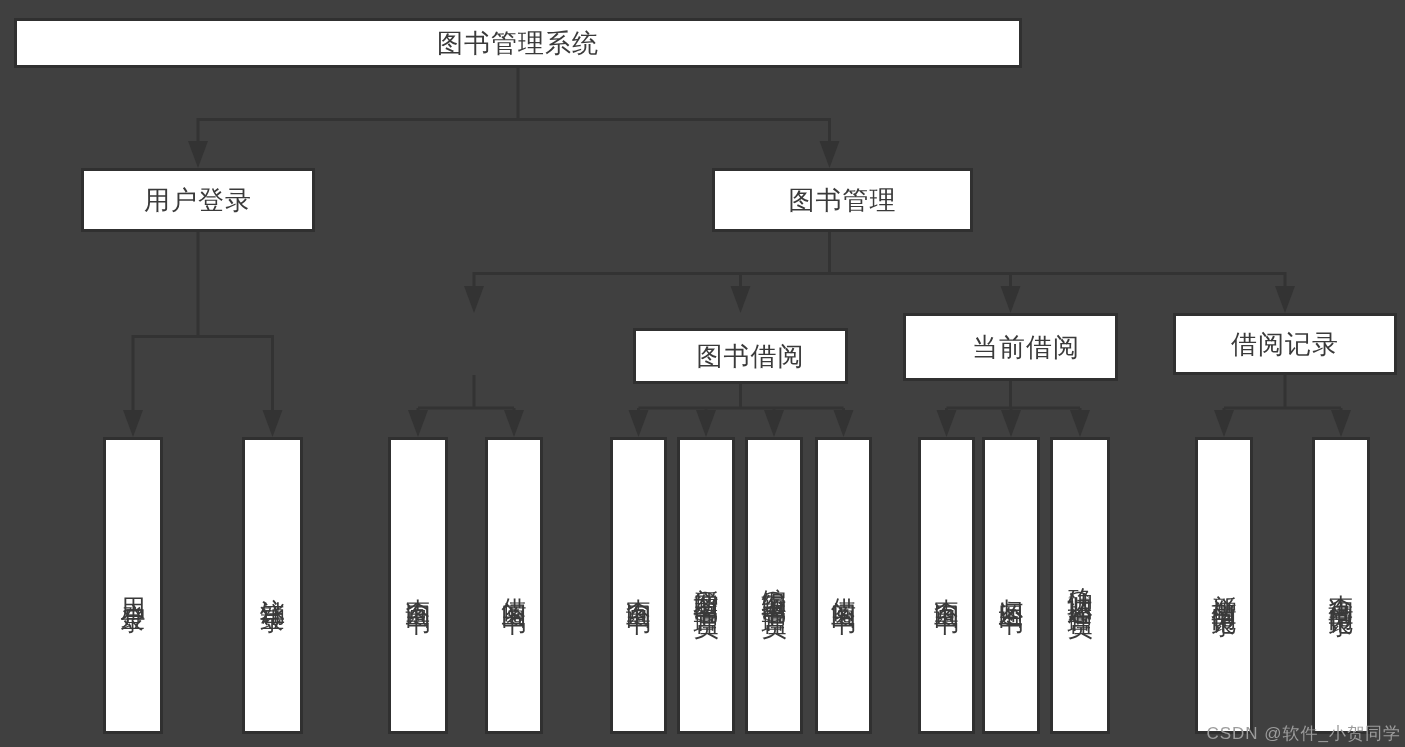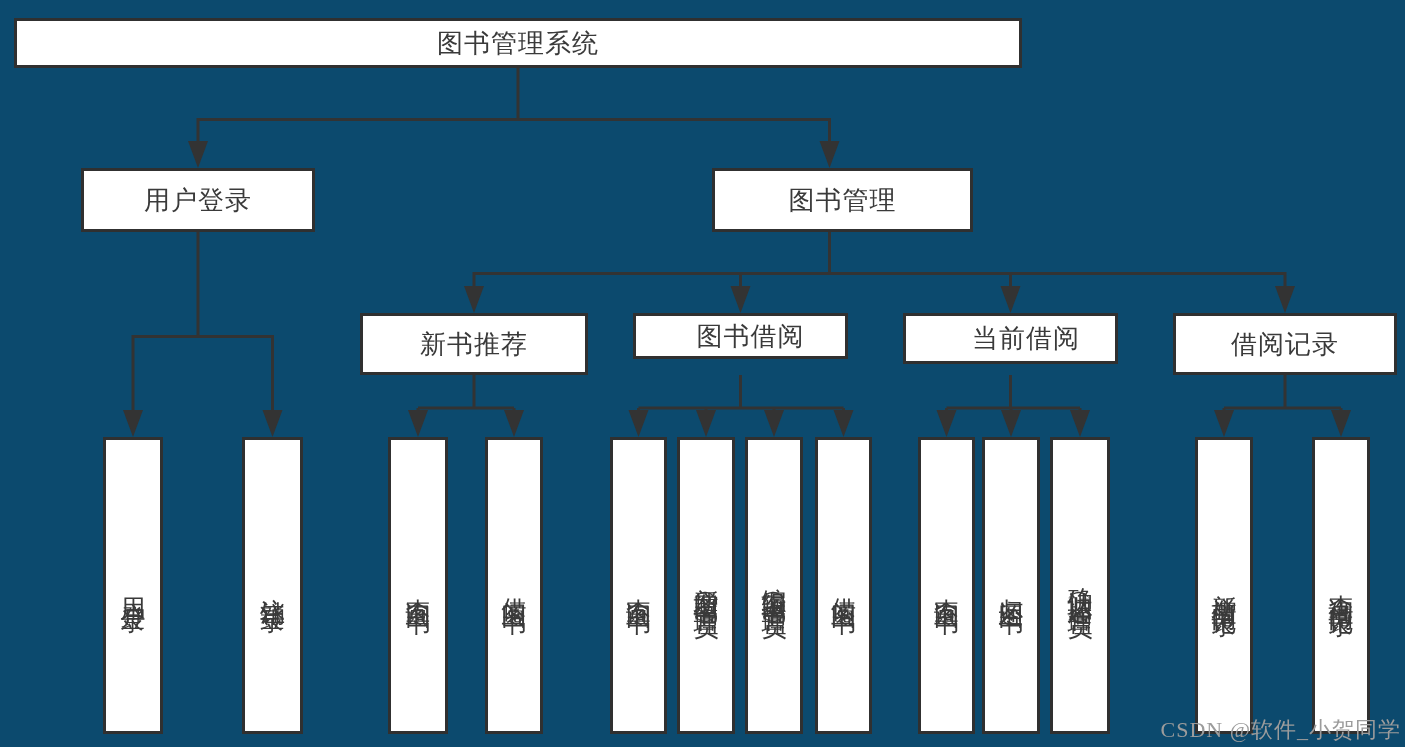--- a/index.html
+++ b/index.html
@@ -5,8 +5,8 @@
 <style>
   html,body{margin:0;padding:0;background:#fff;}
   #stage{
-    position:relative;width:1405px;height:747px;background:#0c4a6e;overflow:hidden;
-    font-family:Liberation Serif, serif;
+    position:relative;width:1405px;height:747px;background:#404040;overflow:hidden;
+    font-family:Liberation Sans, sans-serif;
   }
   #connectors{position:absolute;left:0;top:0;width:1405px;height:747px;}
   .box{

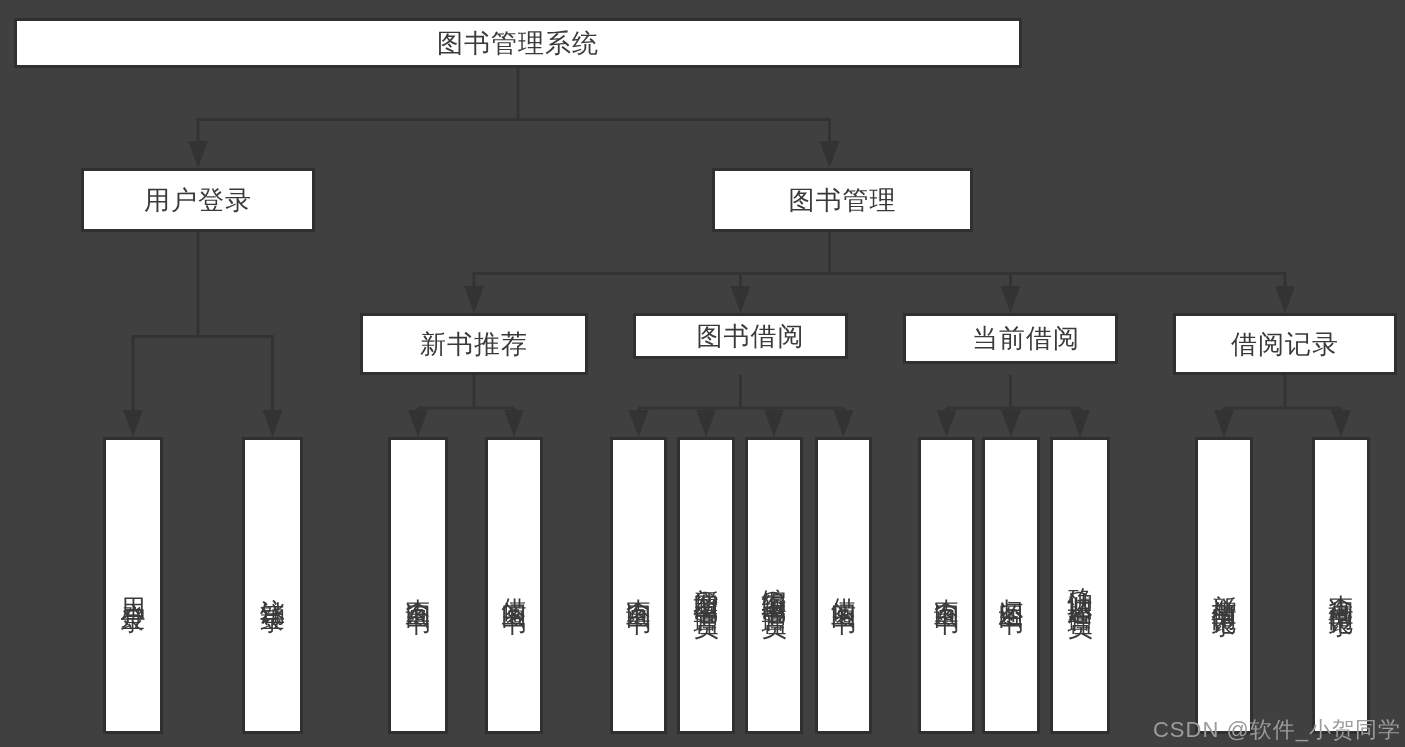--- a/index.html
+++ b/index.html
@@ -97,7 +97,6 @@
   <div class="box hbox n-user-login">用户登录</div>
   <div class="box hbox n-book-mgmt">图书管理</div>
 
-  <div class="box hbox n-new-book">新书推荐</div>
   <div class="box hbox n-book-borrow">图书借阅</div>
   <div class="box hbox n-current-borrow">当前借阅</div>
   <div class="box hbox n-borrow-records">借阅记录</div>

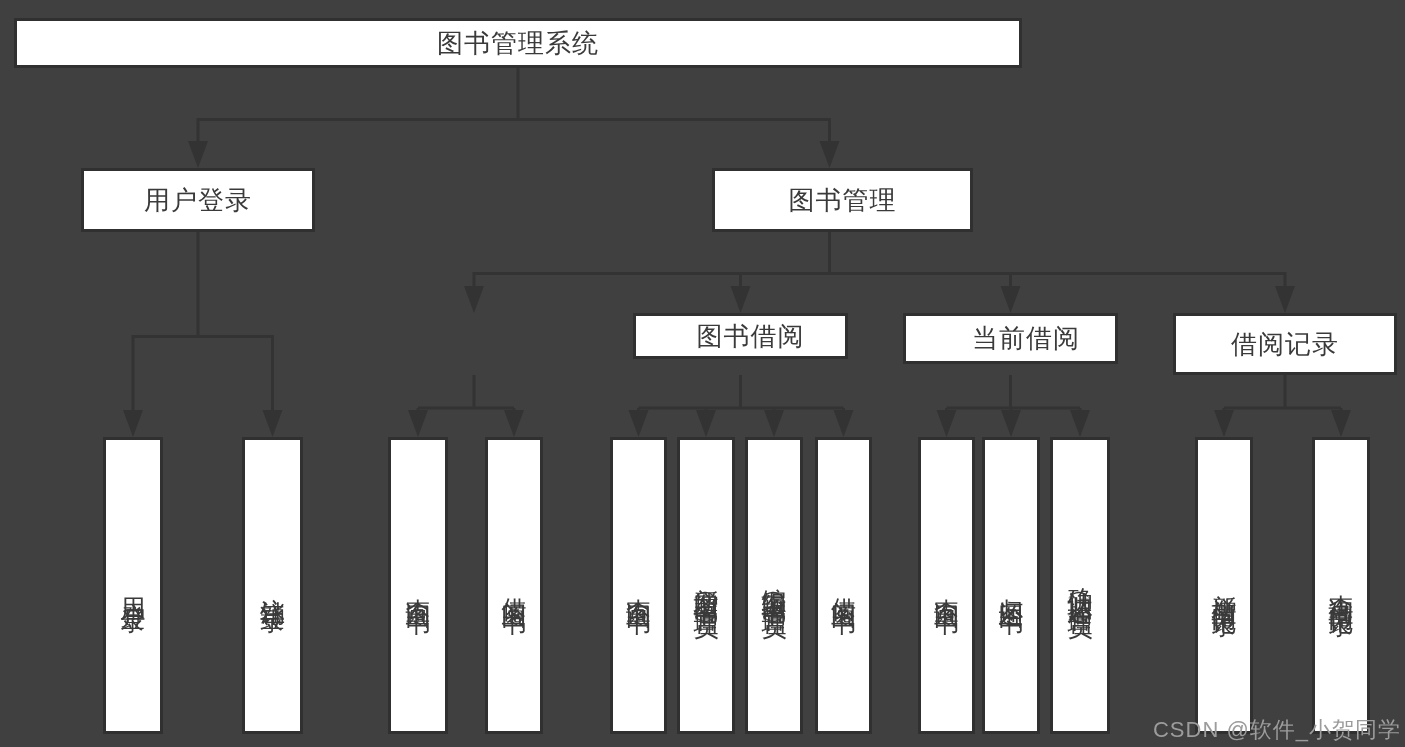--- a/index.html
+++ b/index.html
@@ -25,7 +25,7 @@
   .n-user-login{left:81px;top:168px;width:234px;height:64px;}
   .n-book-mgmt{left:712px;top:168px;width:261px;height:64px;}
   .n-new-book{left:360px;top:313px;width:228px;height:62px;}
-  .n-book-borrow{left:633px;top:313px;width:215px;height:46px;padding-left:20px;}
+  .n-book-borrow{left:633px;top:328px;width:215px;height:56px;padding-left:20px;}
   .n-current-borrow{left:903px;top:313px;width:215px;height:51px;padding-left:31px;}
   .n-borrow-records{left:1173px;top:313px;width:224px;height:62px;text-align:right;}
   .leaf{top:437px;height:297px;}

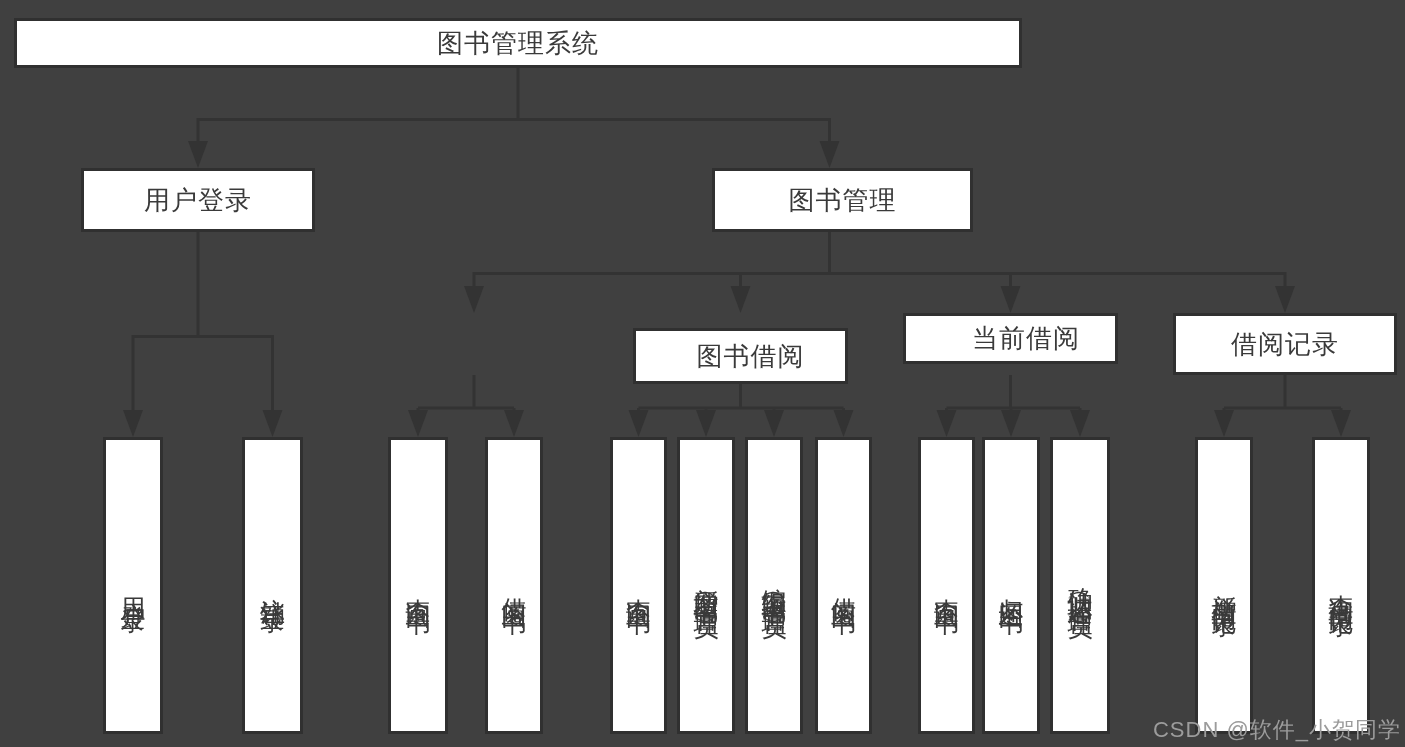--- a/index.html
+++ b/index.html
@@ -26,7 +26,7 @@
   .n-book-mgmt{left:712px;top:168px;width:261px;height:64px;}
   .n-new-book{left:360px;top:313px;width:228px;height:62px;}
   .n-book-borrow{left:633px;top:328px;width:215px;height:56px;padding-left:20px;}
-  .n-current-borrow{left:903px;top:313px;width:215px;height:51px;padding-left:31px;}
+  .n-current-borrow{left:903px;top:313px;width:215px;height:68px;padding-left:31px;}
   .n-borrow-records{left:1173px;top:313px;width:224px;height:62px;text-align:right;}
   .leaf{top:437px;height:297px;}
   .l-ul1{left:103px;width:60px;}

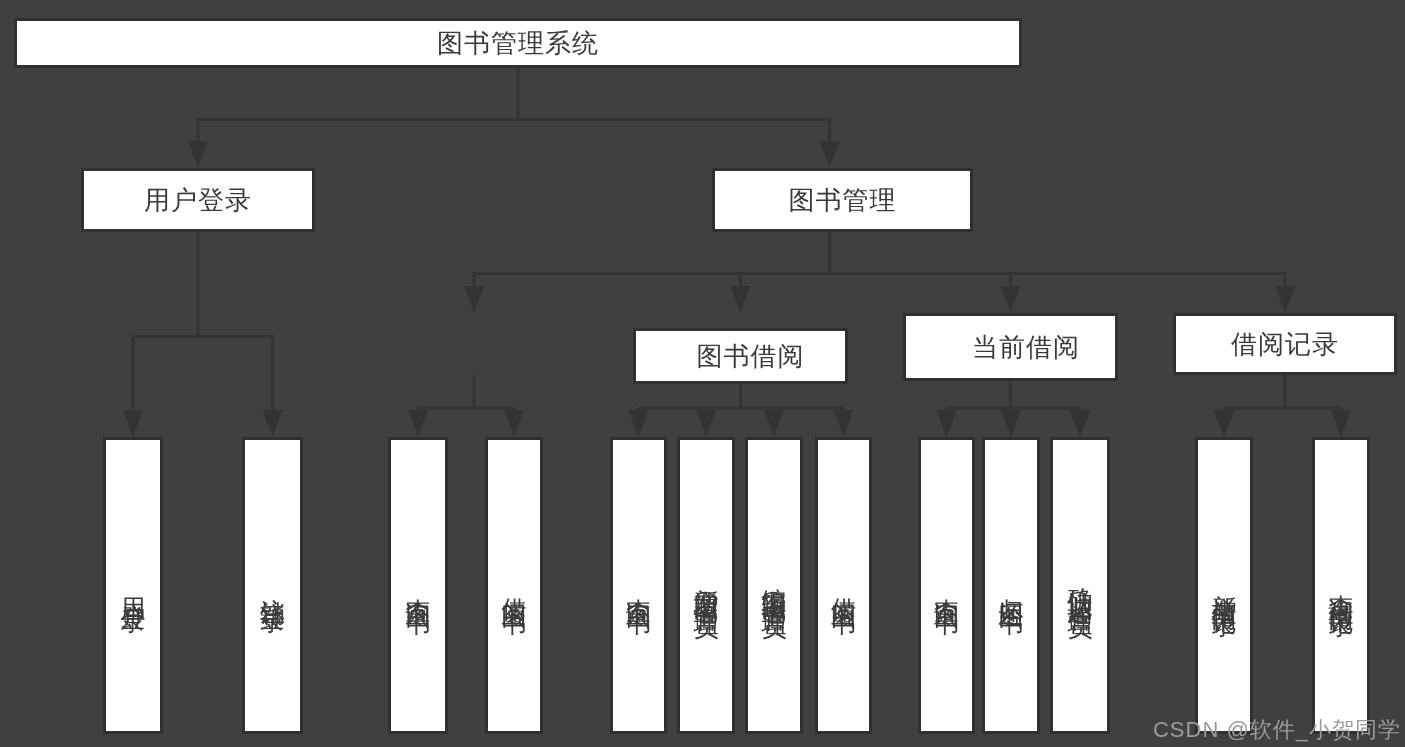--- a/index.html
+++ b/index.html
@@ -44,7 +44,7 @@
   .l-br2{left:1312px;width:58px;}
   .watermark{
     position:absolute;right:4px;bottom:2px;
-    font-size:22px;color:#9c9c9c;letter-spacing:1px;white-space:nowrap;z-index:5;
+    font-size:17px;color:#9c9c9c;letter-spacing:1px;white-space:nowrap;z-index:5;
   }
 </style>
 </head>

